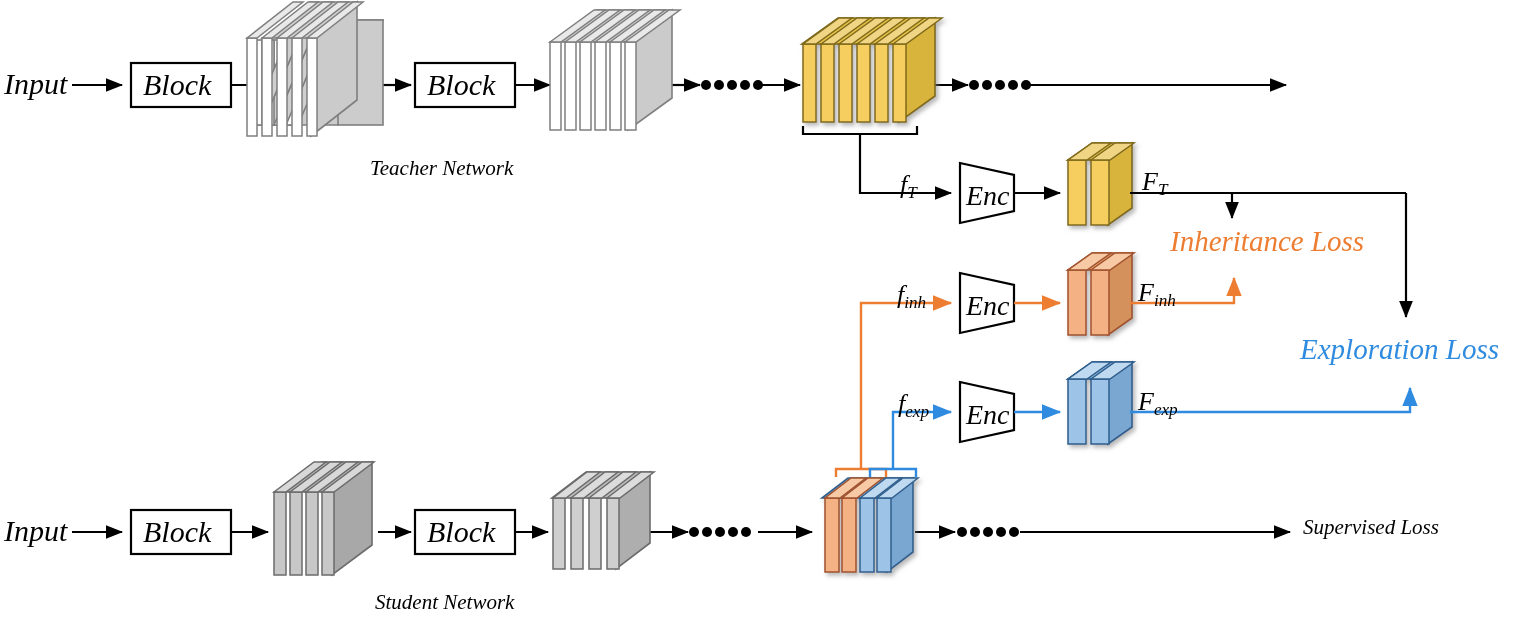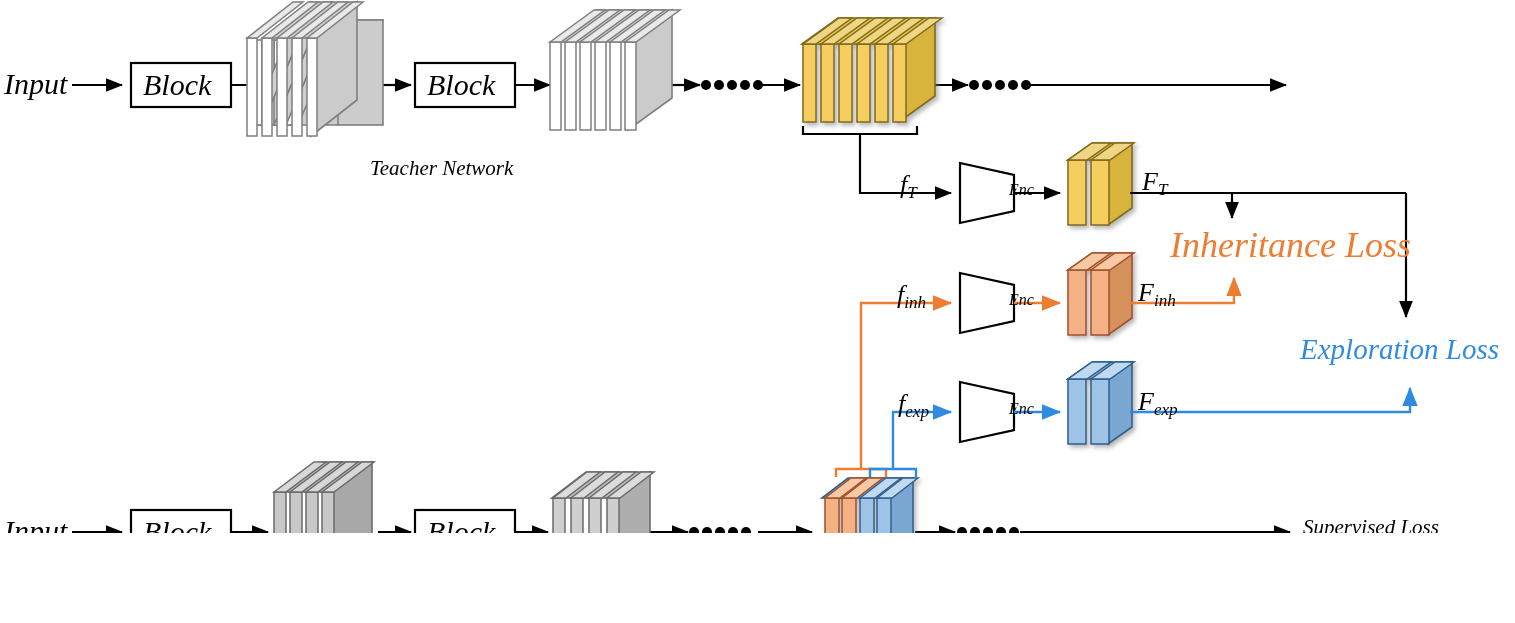--- a/index.html
+++ b/index.html
@@ -10,7 +10,7 @@
   #stage {
     position: relative;
     width: 1515px;
-    height: 533px;
+    height: 623px;
     background: #ffffff;
     overflow: hidden;
     font-family: "Liberation Serif", "DejaVu Serif", serif;

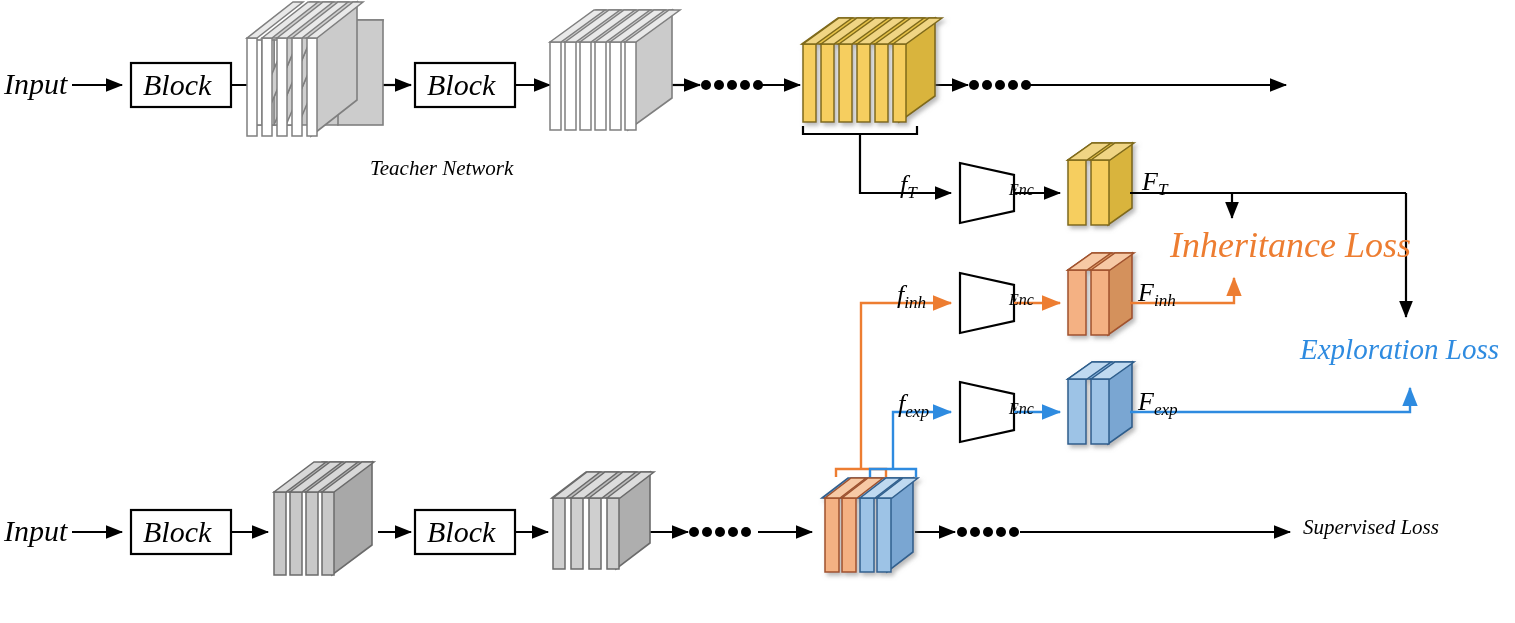--- a/index.html
+++ b/index.html
@@ -32,7 +32,7 @@
   }
   .lbl-big   { font-size: 30px; }
   .lbl-mid   { font-size: 21px; }
-  .lbl-enc   { font-size: 16px; margin-left: 43px; }
+  .lbl-enc   { font-size: 28px; }
   .lbl-f     { font-size: 26px; margin-top: 12px; }
   .loss-inh  { color: #ED7D31; font-size: 36px; }
   .loss-exp  { color: #2E8BE0; font-size: 29px; }

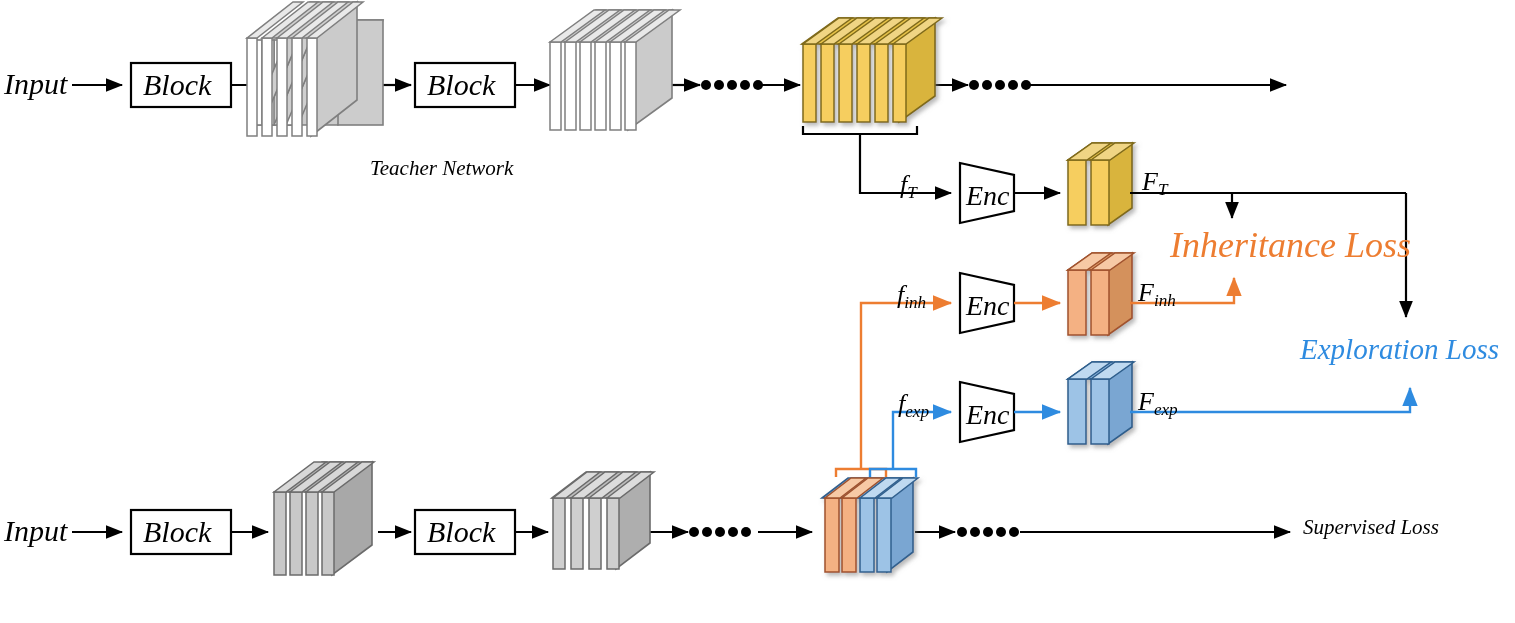--- a/index.html
+++ b/index.html
@@ -34,7 +34,7 @@
   .lbl-mid   { font-size: 21px; }
   .lbl-enc   { font-size: 28px; }
   .lbl-f     { font-size: 26px; margin-top: 12px; }
-  .loss-inh  { color: #ED7D31; font-size: 36px; }
+  .loss-inh  { color: #ED7D31; font-size: 29px; }
   .loss-exp  { color: #2E8BE0; font-size: 29px; }
   .sub {
     font-size: 0.66em;

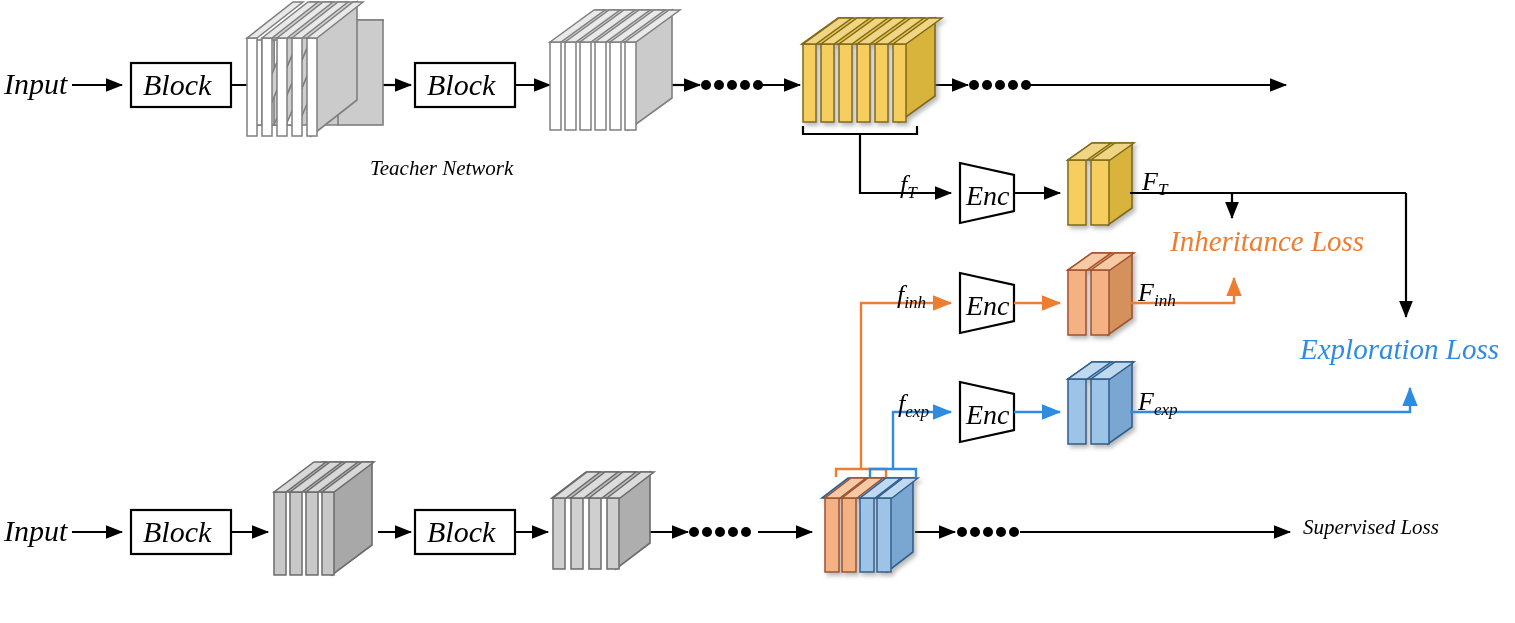--- a/index.html
+++ b/index.html
@@ -386,6 +386,7 @@
   <div class="lbl lbl-big" style="left:4px; top:516px;">Input</div>
   <div class="lbl lbl-big" style="left:143px; top:517px;">Block</div>
   <div class="lbl lbl-big" style="left:427px; top:517px;">Block</div>
+  <div class="lbl lbl-mid" style="left:375px; top:592px;">Student Network</div>
 
 </div>
 

